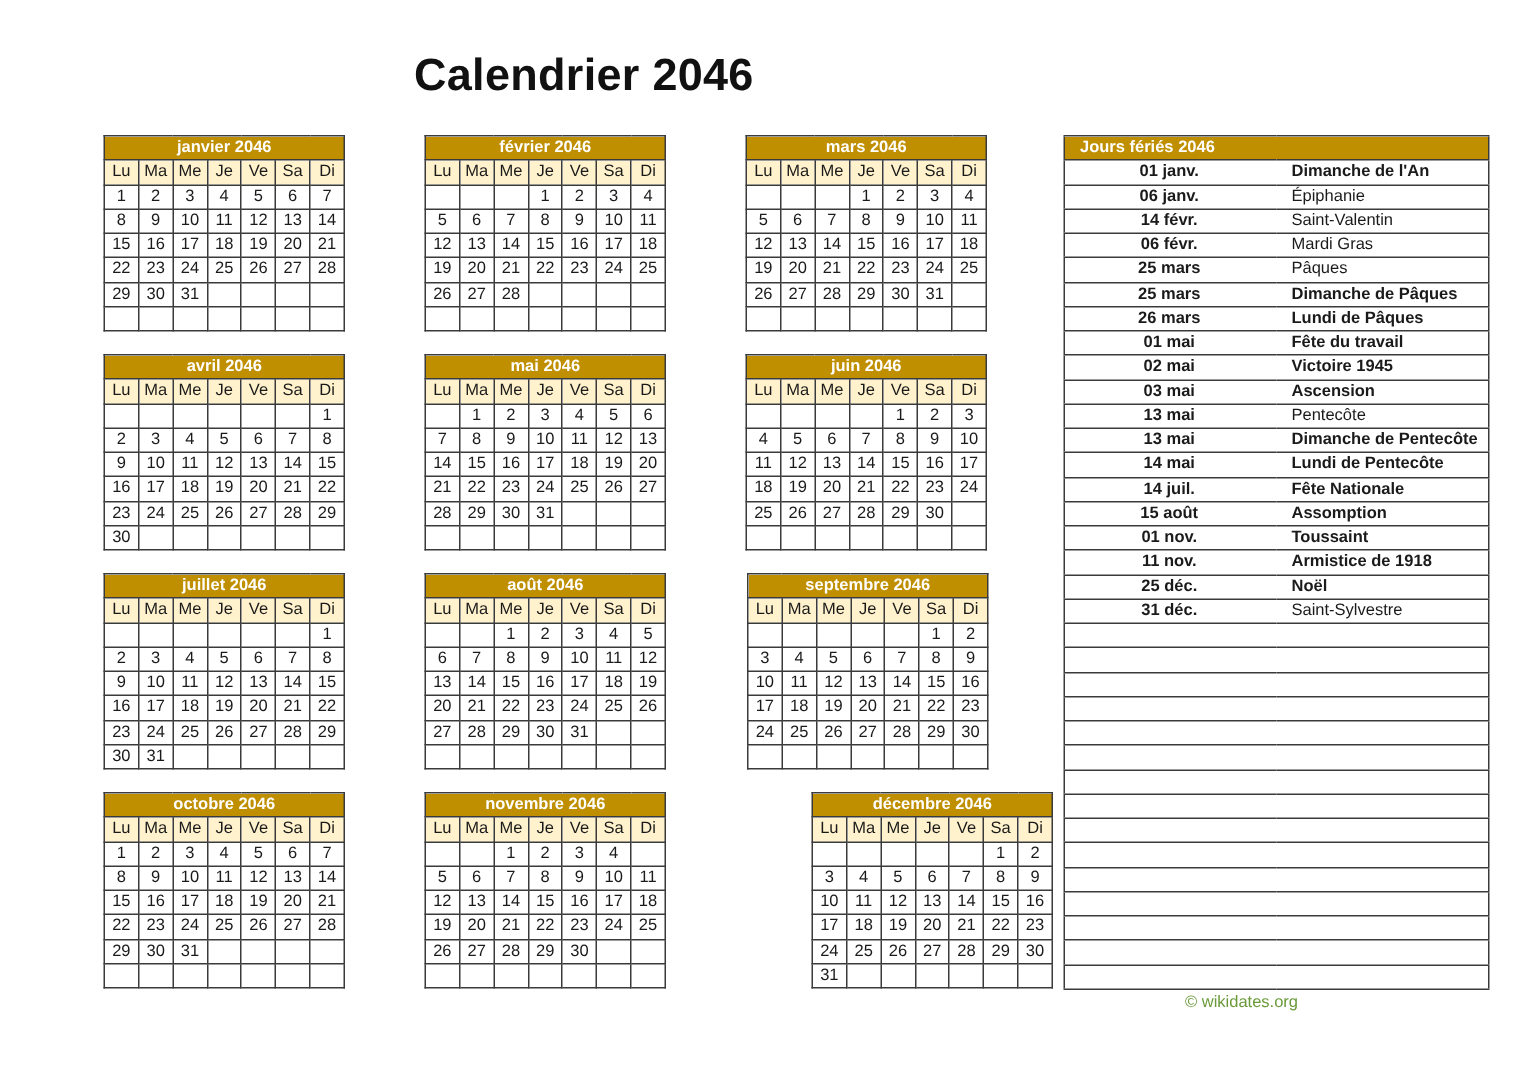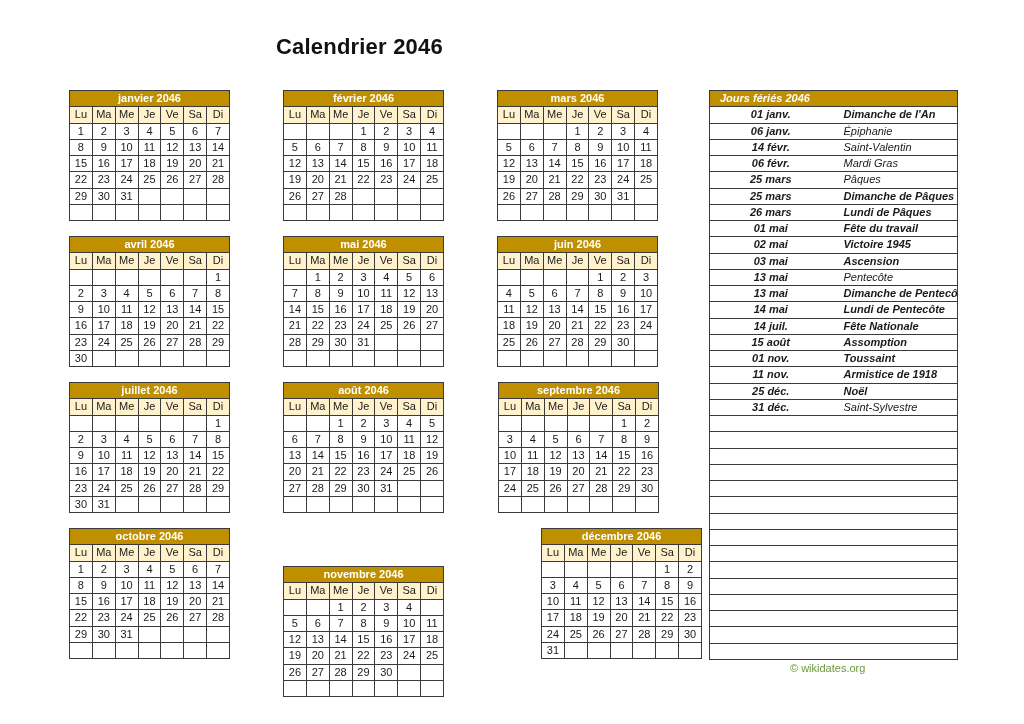--- a/index.html
+++ b/index.html
@@ -8,7 +8,7 @@
     font-family: "Liberation Sans", "DejaVu Sans", sans-serif; color:#1a1a1a;
   }
   .title {
-    position:absolute; left:276px; top:34px; font-size:22px; font-weight:bold;
+    position:absolute; left:276px; top:34px; font-size:30px; font-weight:bold;
     color:#111; letter-spacing:0.2px; white-space:nowrap;
   }
   .month {

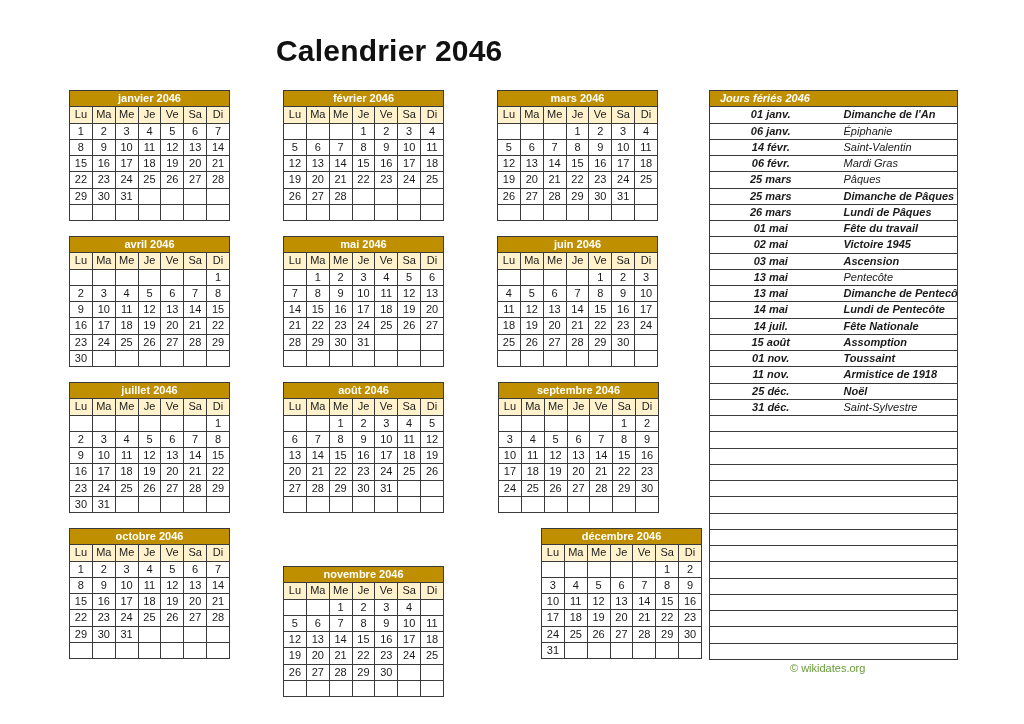--- a/index.html
+++ b/index.html
@@ -27,8 +27,8 @@
     background:#FFF2CC; font-weight:normal; color:#1a1a1a;
   }
   .hol {
-    position:absolute; left:709px; top:90px; width:249px; border-collapse:collapse;
-    table-layout:fixed; font-size:11px; border:1.5px solid #3a3a3a;font-style:italic;
+    position:absolute; left:709px; top:90px; width:284px; border-collapse:collapse;
+    table-layout:fixed; font-size:11px; border:1.5px solid #3a3a3a;
   }
   .hol td, .hol th {
     height:15.25px; padding:0; line-height:15px; border-top:1px solid #3a3a3a;

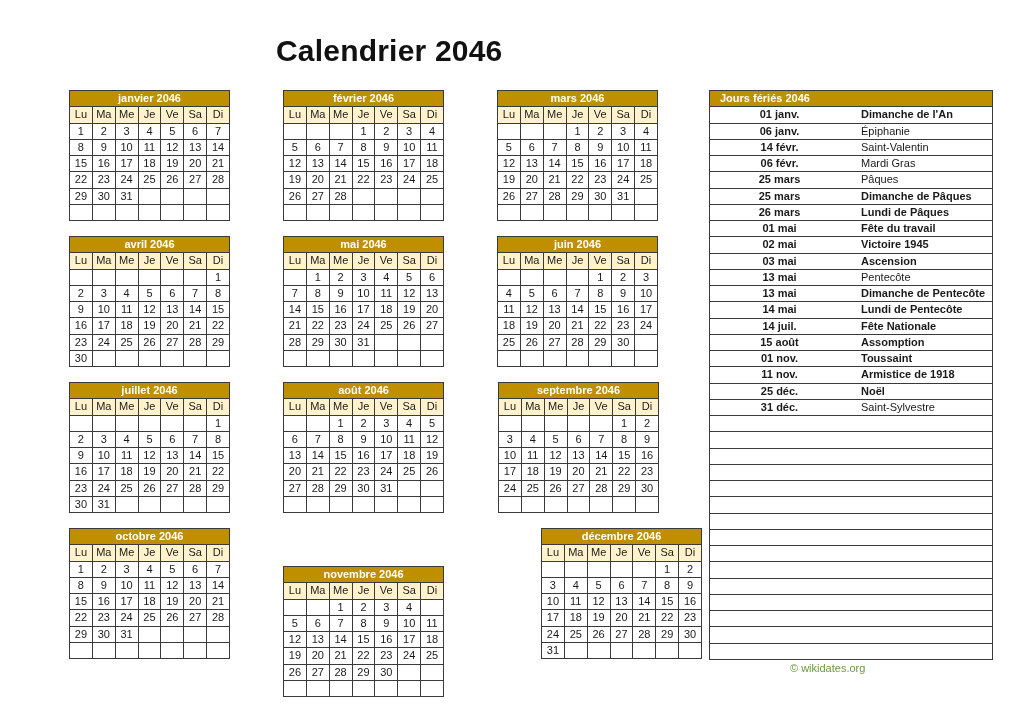--- a/index.html
+++ b/index.html
@@ -771,7 +771,7 @@
         </tr>
       </tbody>
     </table>
-    <table class="month" style="left: 283px; top: 528px; margin-top: 38px;">
+    <table class="month" style="left: 283px; top: 528px;">
       <thead>
         <tr class="mhead">
           <th colspan="7">novembre 2046</th>

